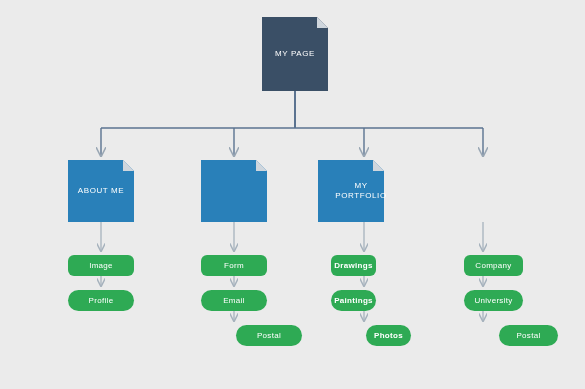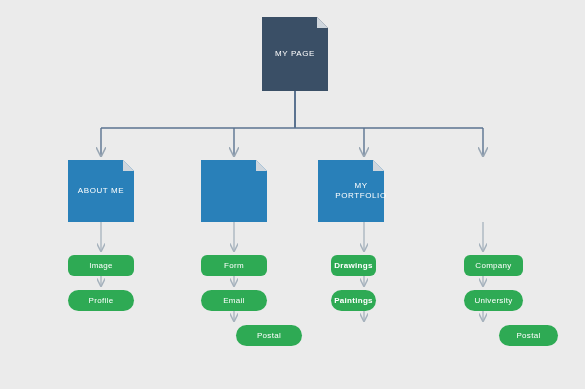--- a/index.html
+++ b/index.html
@@ -188,6 +188,7 @@
 
     <div class="pill col2 r0">Drawings</div>
     <div class="pill col2 r1">Paintings</div>
+    <div class="pill col2 r2">Photos</div>
 
     <div class="pill col3 r0">Company</div>
     <div class="pill col3 r1">University</div>

